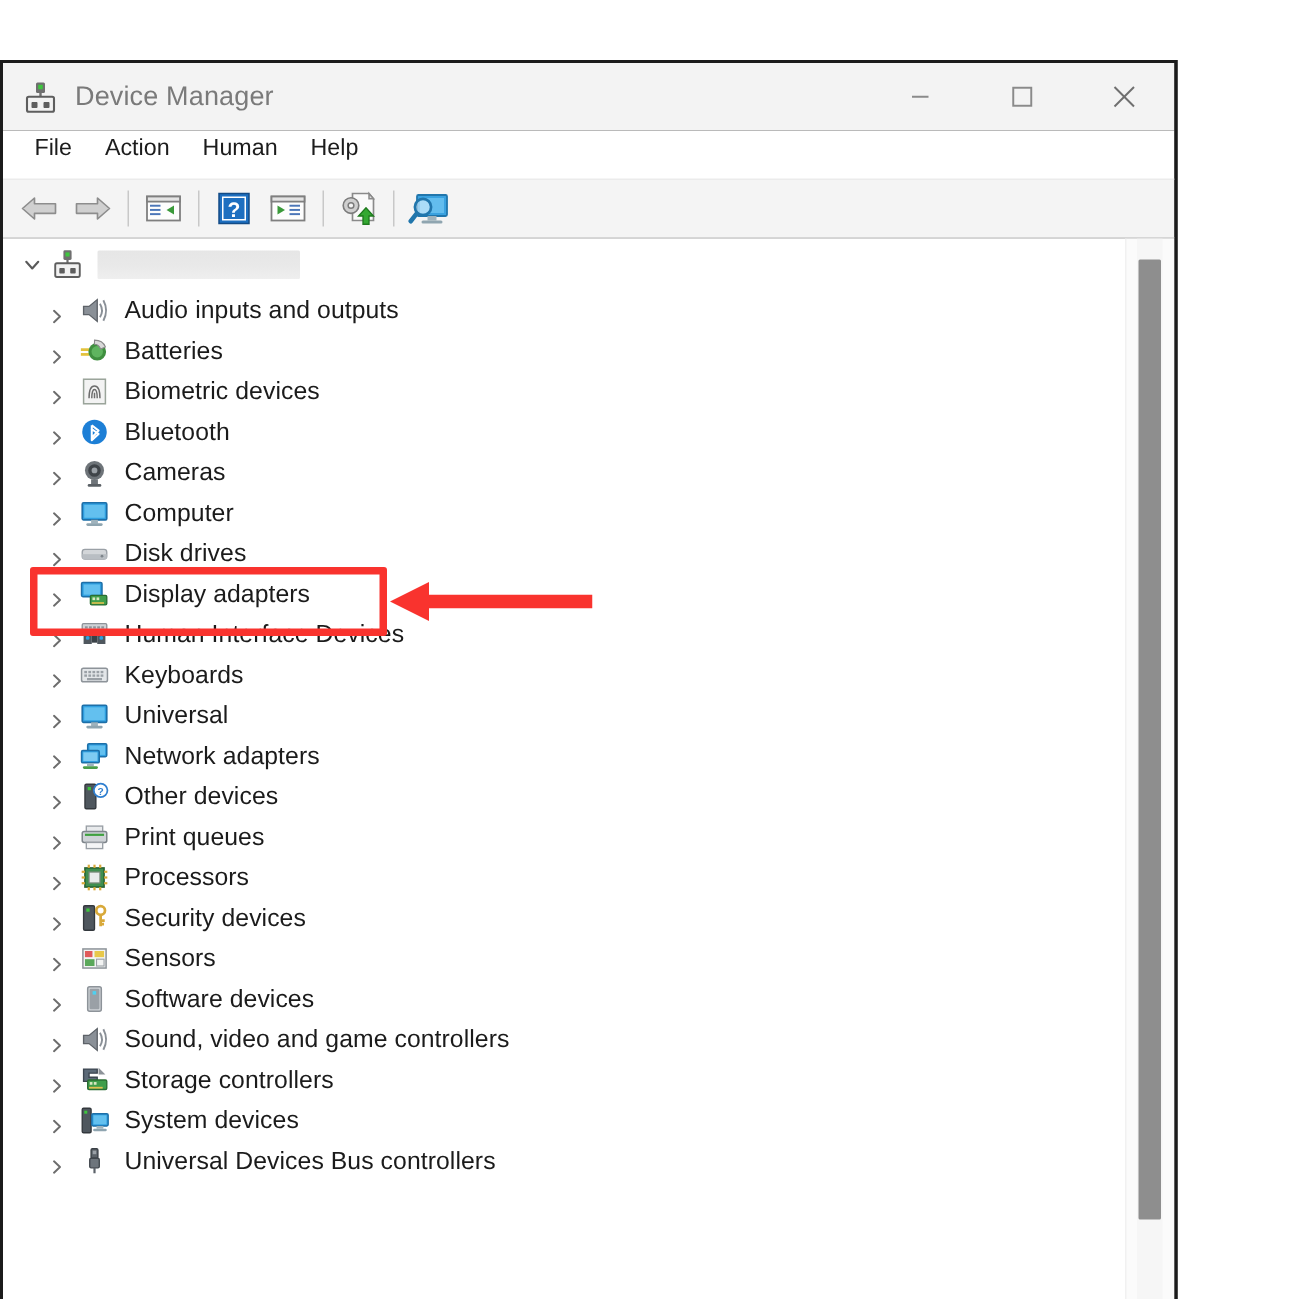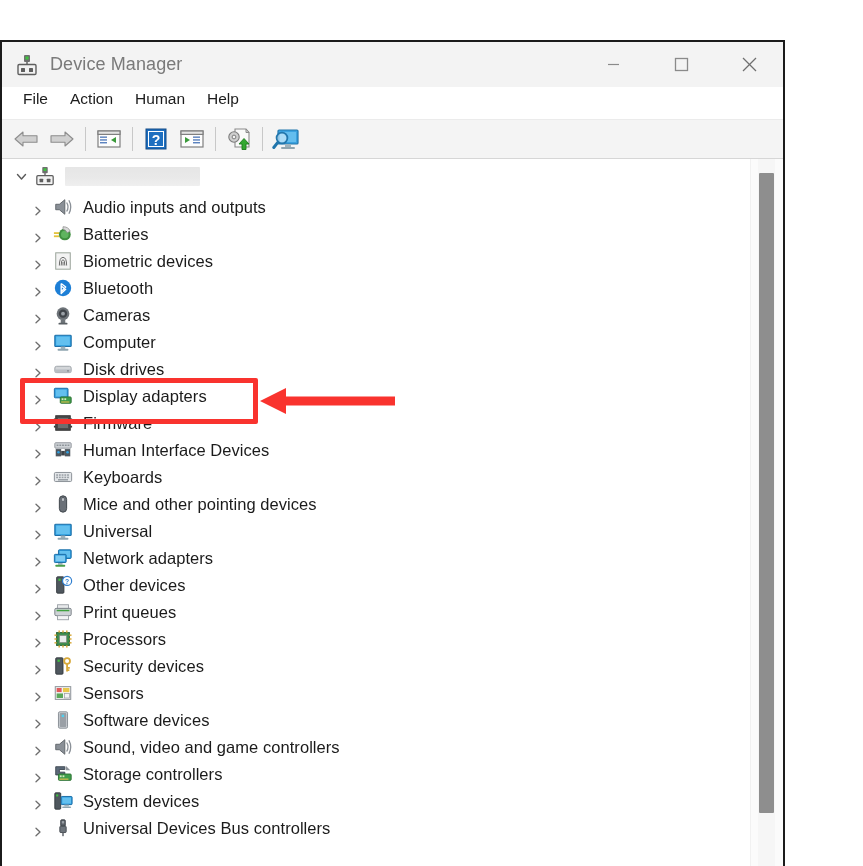--- a/index.html
+++ b/index.html
@@ -469,28 +469,6 @@
             </span>
             <span class="row-icon">
               <svg width="20" height="20" viewBox="0 0 22 22">
-                <rect x="3" y="3" width="16" height="16" fill="#4a4a4a" stroke="#2f2f2f" stroke-width="1"></rect>
-                <rect x="5.5" y="5.5" width="11" height="11" fill="#6e6e6e"></rect>
-                <g fill="#3a3a3a">
-                  <rect x="1" y="6" width="2" height="2"></rect>
-                  <rect x="1" y="10" width="2" height="2"></rect>
-                  <rect x="1" y="14" width="2" height="2"></rect>
-                  <rect x="19" y="6" width="2" height="2"></rect>
-                  <rect x="19" y="10" width="2" height="2"></rect>
-                  <rect x="19" y="14" width="2" height="2"></rect>
-                </g>
-              </svg>
-            </span>
-            <span class="row-label">Firmware</span>
-          </div>
-          <div class="row child">
-            <span class="chev">
-              <svg width="12" height="12" viewBox="0 0 12 12">
-                <polyline points="4,2.2 8,6 4,9.8" fill="none" stroke="#6d6d6d" stroke-width="1.3" stroke-linecap="round" stroke-linejoin="round"></polyline>
-              </svg>
-            </span>
-            <span class="row-icon">
-              <svg width="20" height="20" viewBox="0 0 22 22">
                 <rect x="2" y="3" width="18" height="6" rx="1" fill="#cfd3d7" stroke="#8d9399" stroke-width="1"></rect>
                 <g fill="#8d9399">
                   <rect x="4" y="5" width="2" height="1.6"></rect>

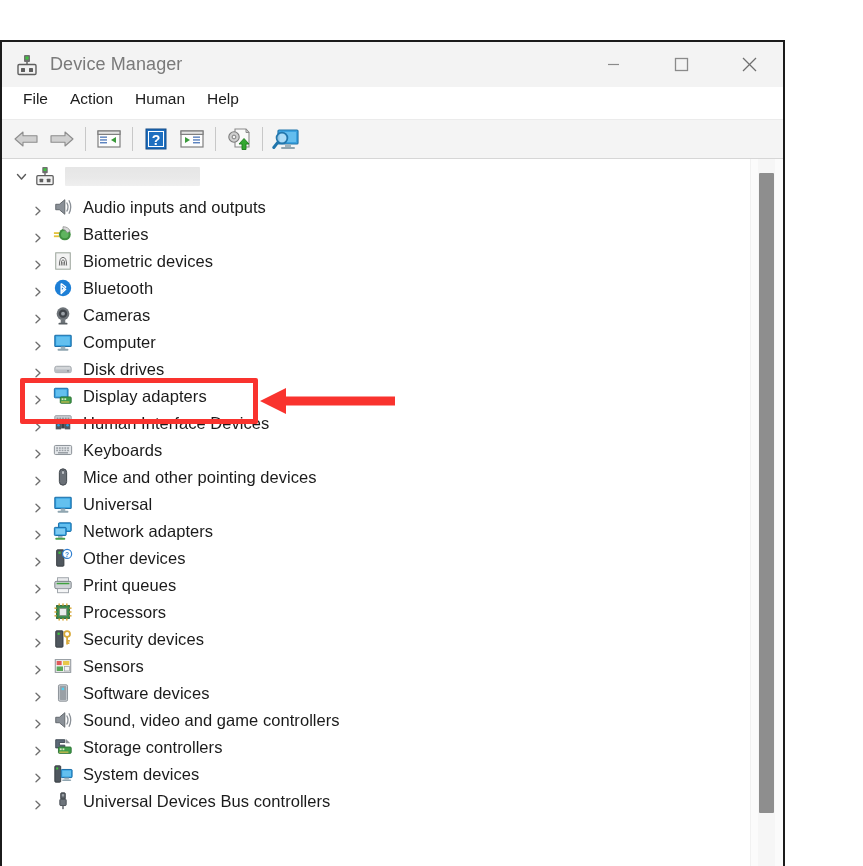--- a/index.html
+++ b/index.html
@@ -520,21 +520,6 @@
             </span>
             <span class="row-icon">
               <svg width="20" height="20" viewBox="0 0 22 22">
-                <rect x="7" y="2" width="8" height="18" rx="4" fill="#6a7077" stroke="#41474d" stroke-width="1.1"></rect>
-                <line x1="11" y1="3.5" x2="11" y2="8" stroke="#3a4046" stroke-width="1.1"></line>
-                <rect x="10.1" y="4.5" width="1.8" height="3.4" rx=".9" fill="#d8dce0"></rect>
-              </svg>
-            </span>
-            <span class="row-label">Mice and other pointing devices</span>
-          </div>
-          <div class="row child">
-            <span class="chev">
-              <svg width="12" height="12" viewBox="0 0 12 12">
-                <polyline points="4,2.2 8,6 4,9.8" fill="none" stroke="#6d6d6d" stroke-width="1.3" stroke-linecap="round" stroke-linejoin="round"></polyline>
-              </svg>
-            </span>
-            <span class="row-icon">
-              <svg width="20" height="20" viewBox="0 0 22 22">
                 <rect x="2" y="3.5" width="18" height="12.5" rx="1" fill="#2f9fe0" stroke="#1d6fa8" stroke-width="1.2"></rect>
                 <rect x="3.5" y="5" width="15" height="9.5" fill="#63c0ef"></rect>
                 <rect x="8.5" y="16" width="5" height="2.8" fill="#9fb3bd"></rect>

